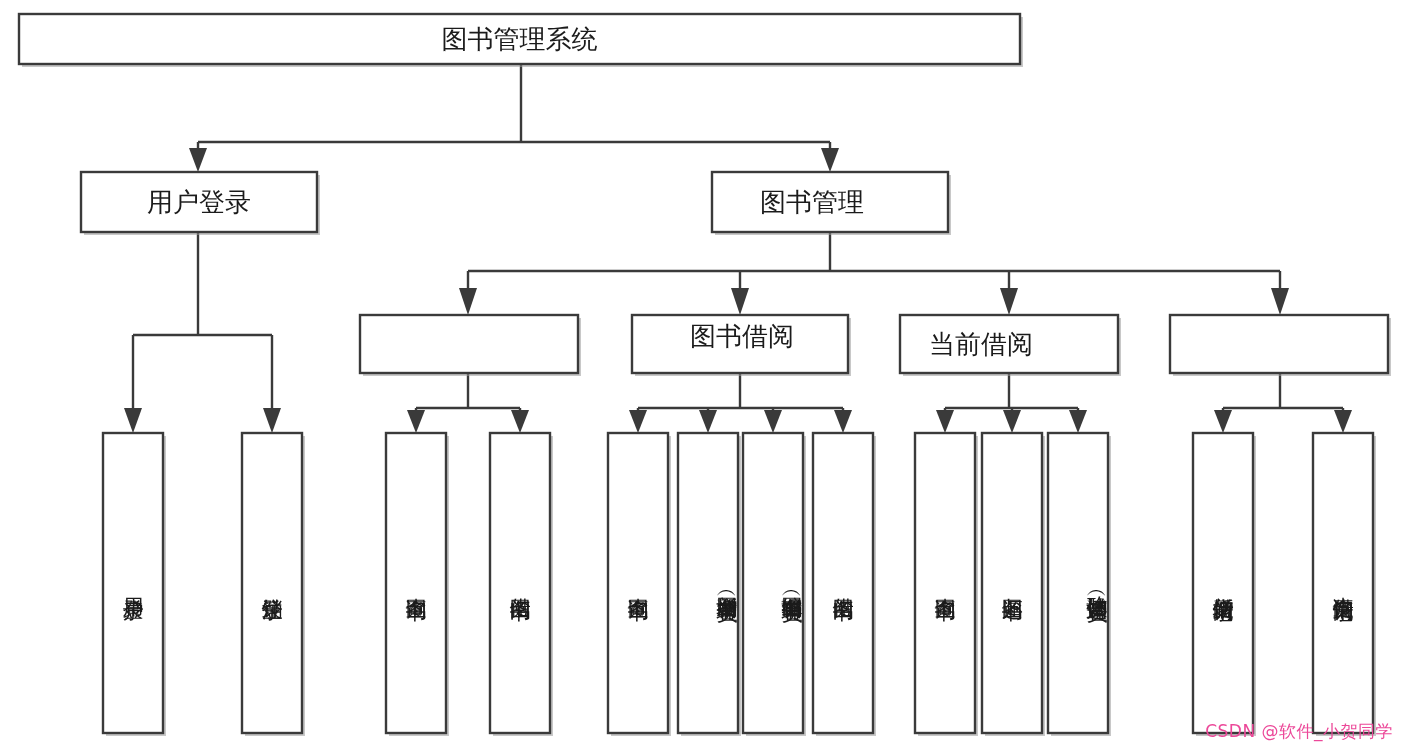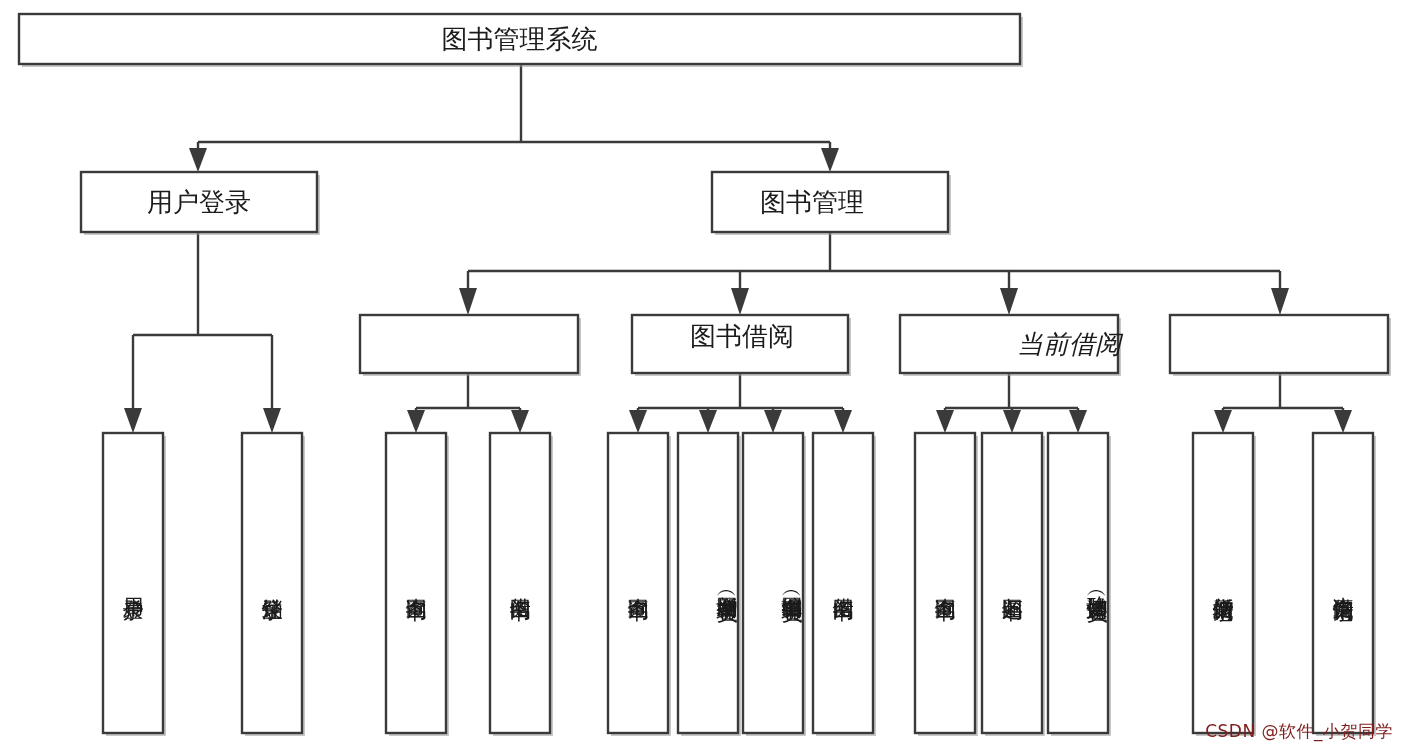--- a/index.html
+++ b/index.html
@@ -237,7 +237,7 @@
 
   <div class="hlabel-wrap" style="left:628px; top:315px; width:216px; height:42px;margin-left:6px;">图书借阅</div>
 
-  <div class="hlabel-wrap" style="left:944px; top:315px; width:250px; height:58px;font-style:italic;">当前借阅</div>
+  <div class="hlabel-wrap" style="left:856px; top:315px; width:250px; height:58px;">当前借阅</div>
 
 
   <div class="vlabel-wrap" style="left:103px; top:433px; width:60px; height:300px;">用户登录</div>

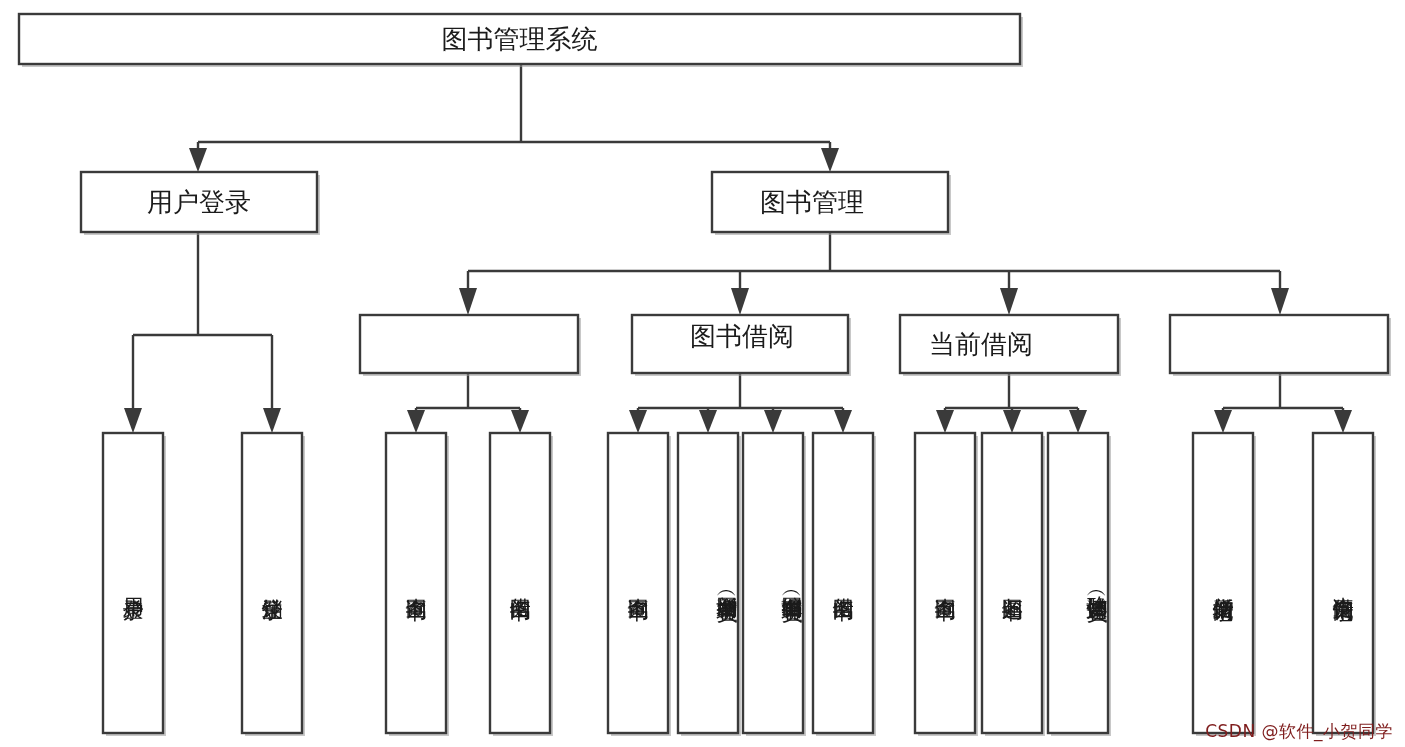--- a/index.html
+++ b/index.html
@@ -75,7 +75,7 @@
     bottom: 4px;
     font-family: "DejaVu Sans", "Liberation Sans", sans-serif;
     font-size: 17px;
-    color: #7f1d1d;
+    color: #ec4899;
     letter-spacing: 0.5px;
     white-space: nowrap;
   }

